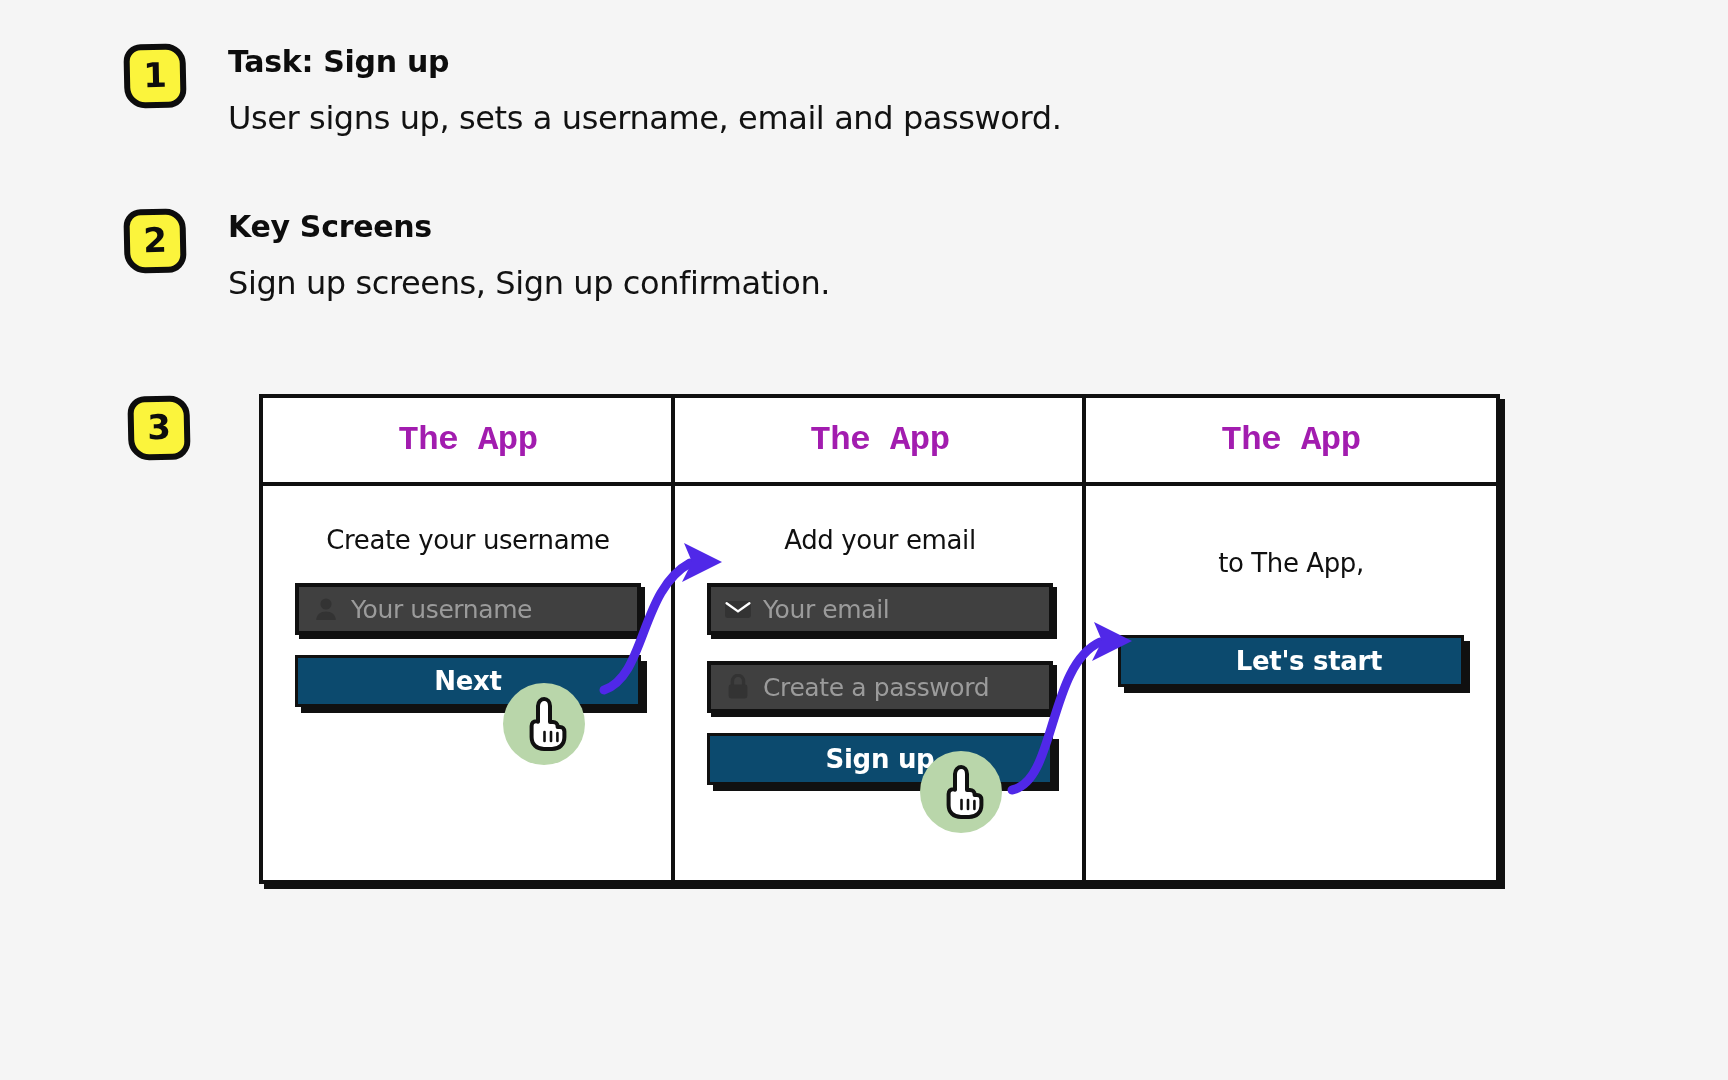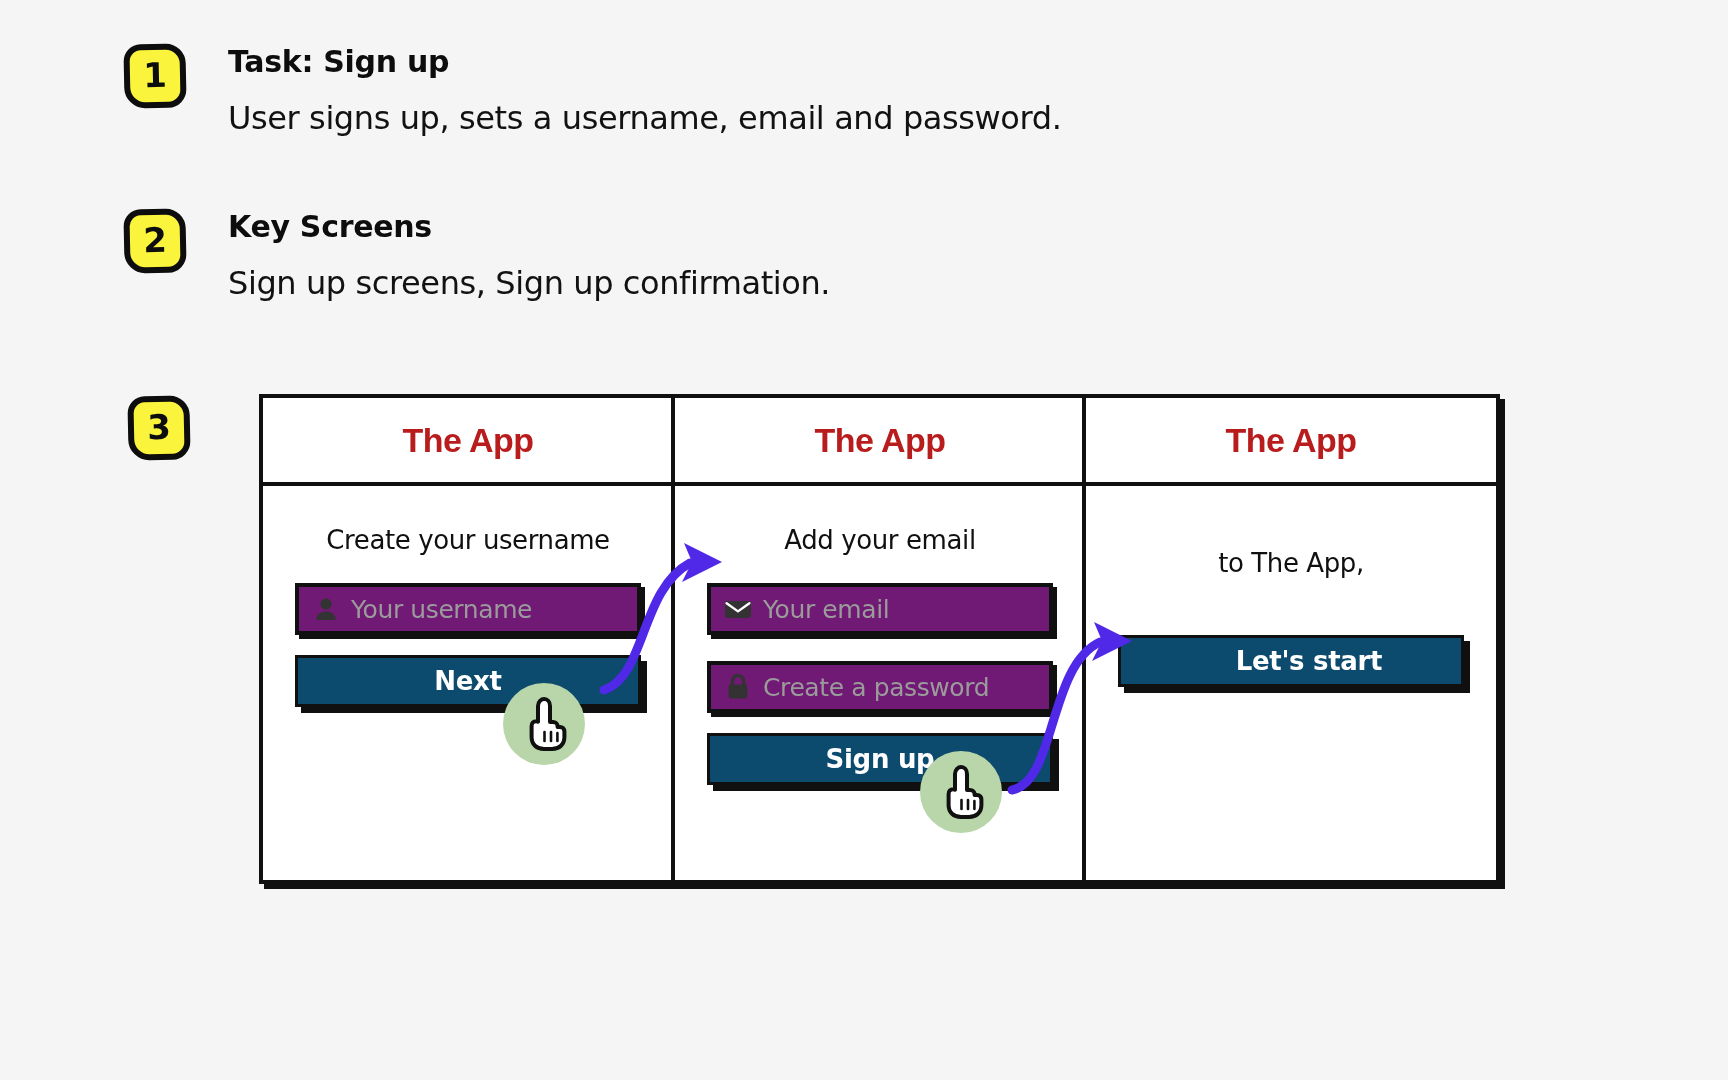--- a/index.html
+++ b/index.html
@@ -92,10 +92,10 @@
     justify-content: center;
   }
   .screen-title {
-    font-family: Liberation Sans, sans-serif;
+    font-family: Liberation Mono, monospace;
     font-weight: 700;
     font-size: 34px;
-    color: #b91c1c;
+    color: #a21caf;
     letter-spacing: -0.5px;
   }
   .screen-body {

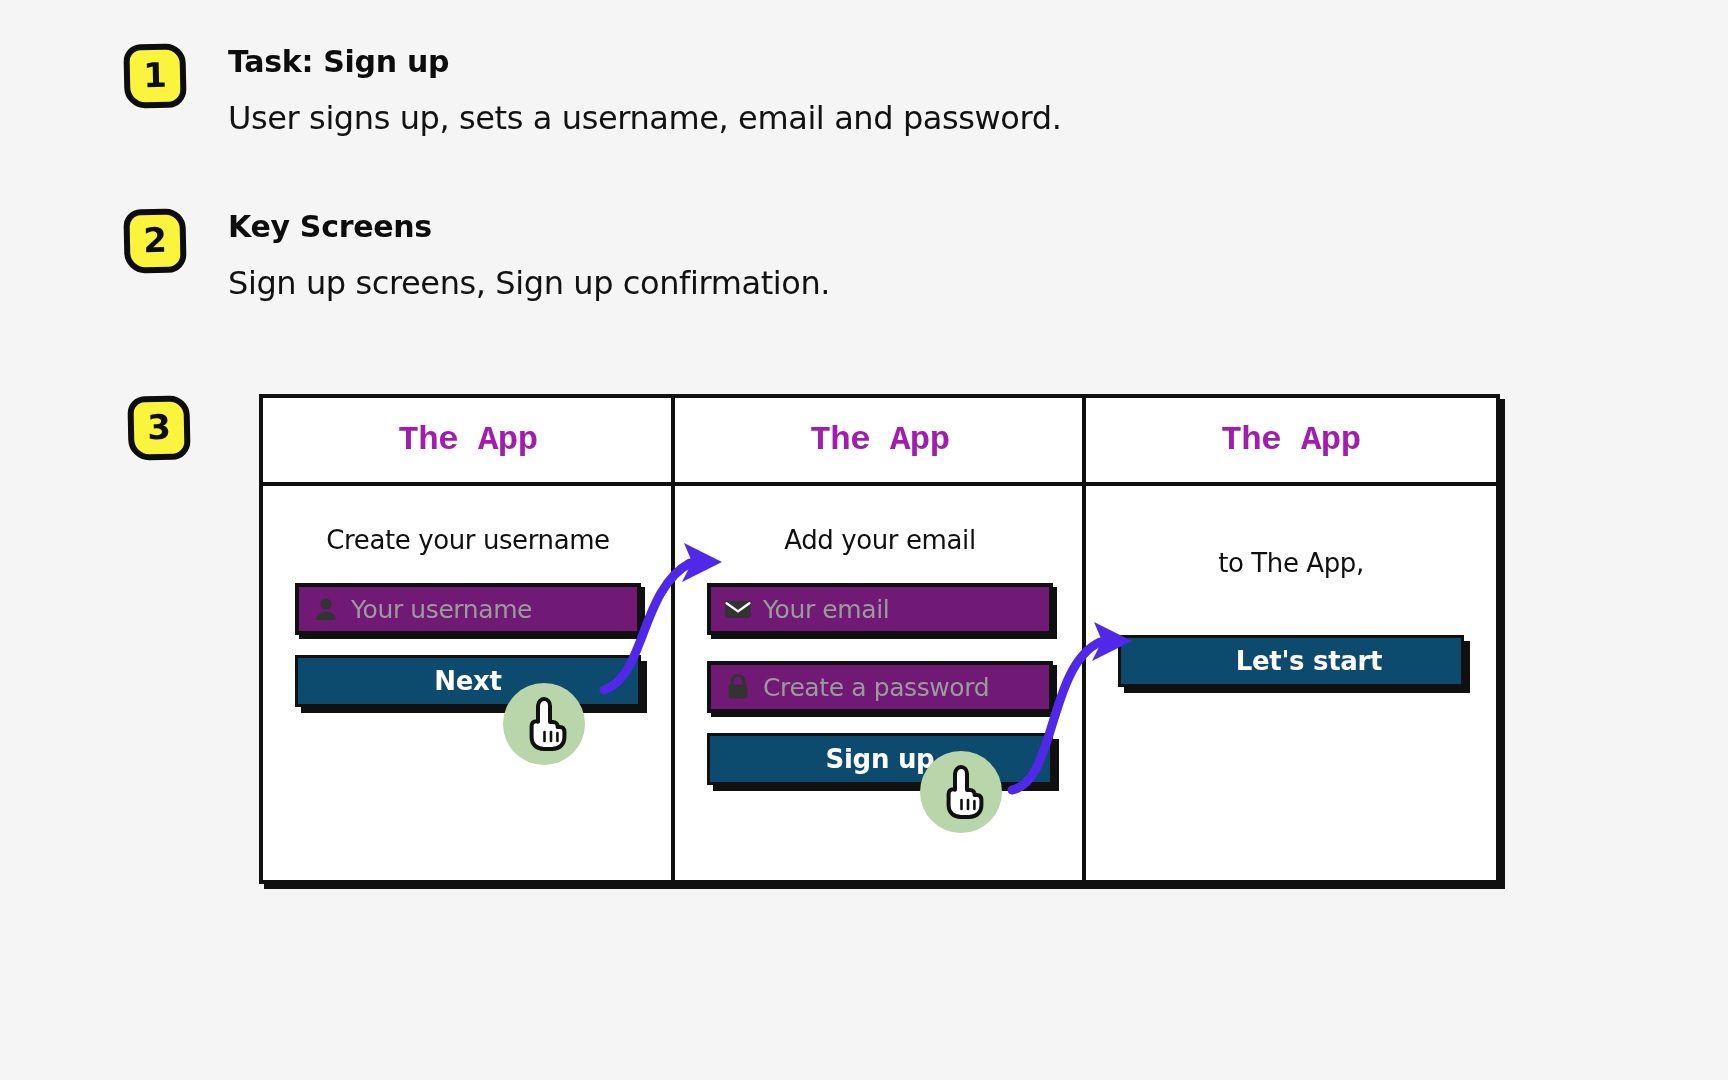--- a/index.html
+++ b/index.html
@@ -115,7 +115,7 @@
     position: relative;
     margin-top: 26px;
     height: 52px;
-    background: #701a75;
+    background: #404040;
     border: 4px solid #101010;
     box-shadow: 4px 4px 0 #101010;
     display: flex;

